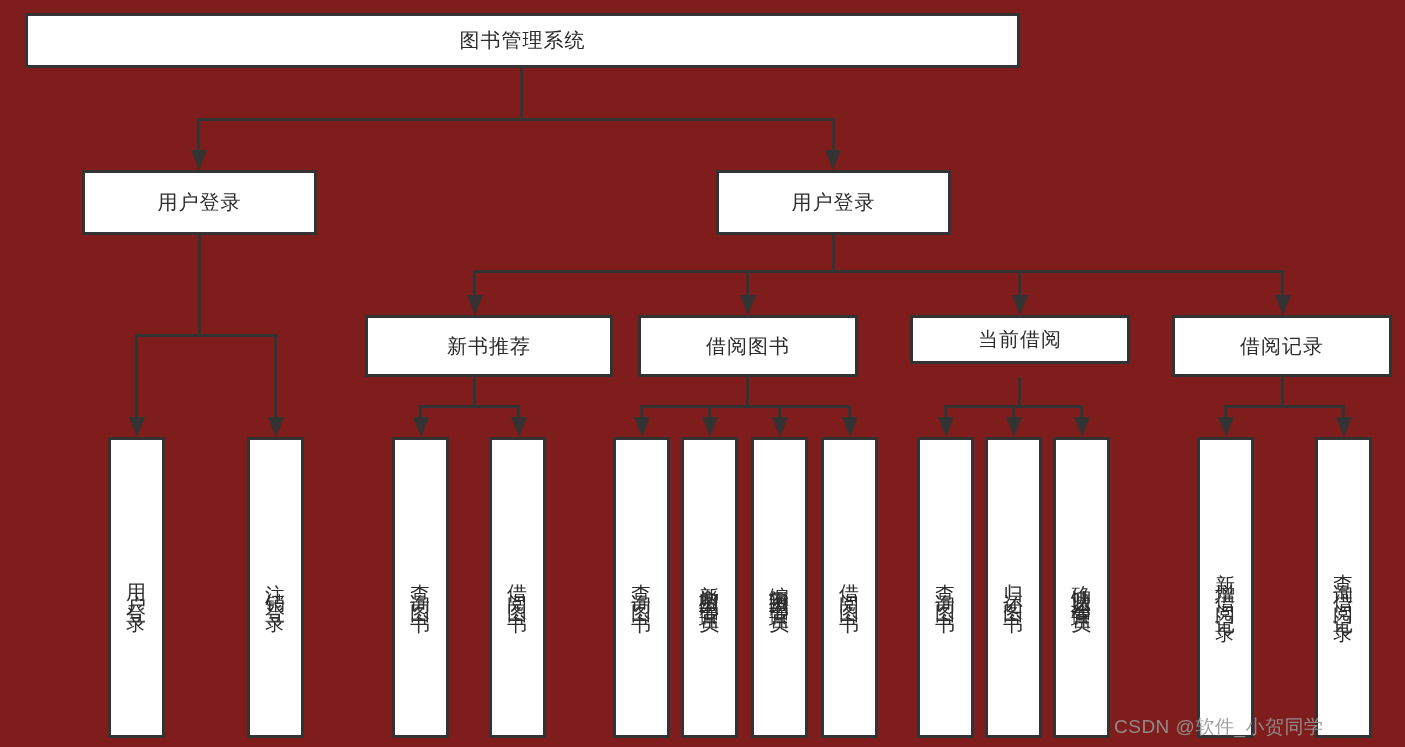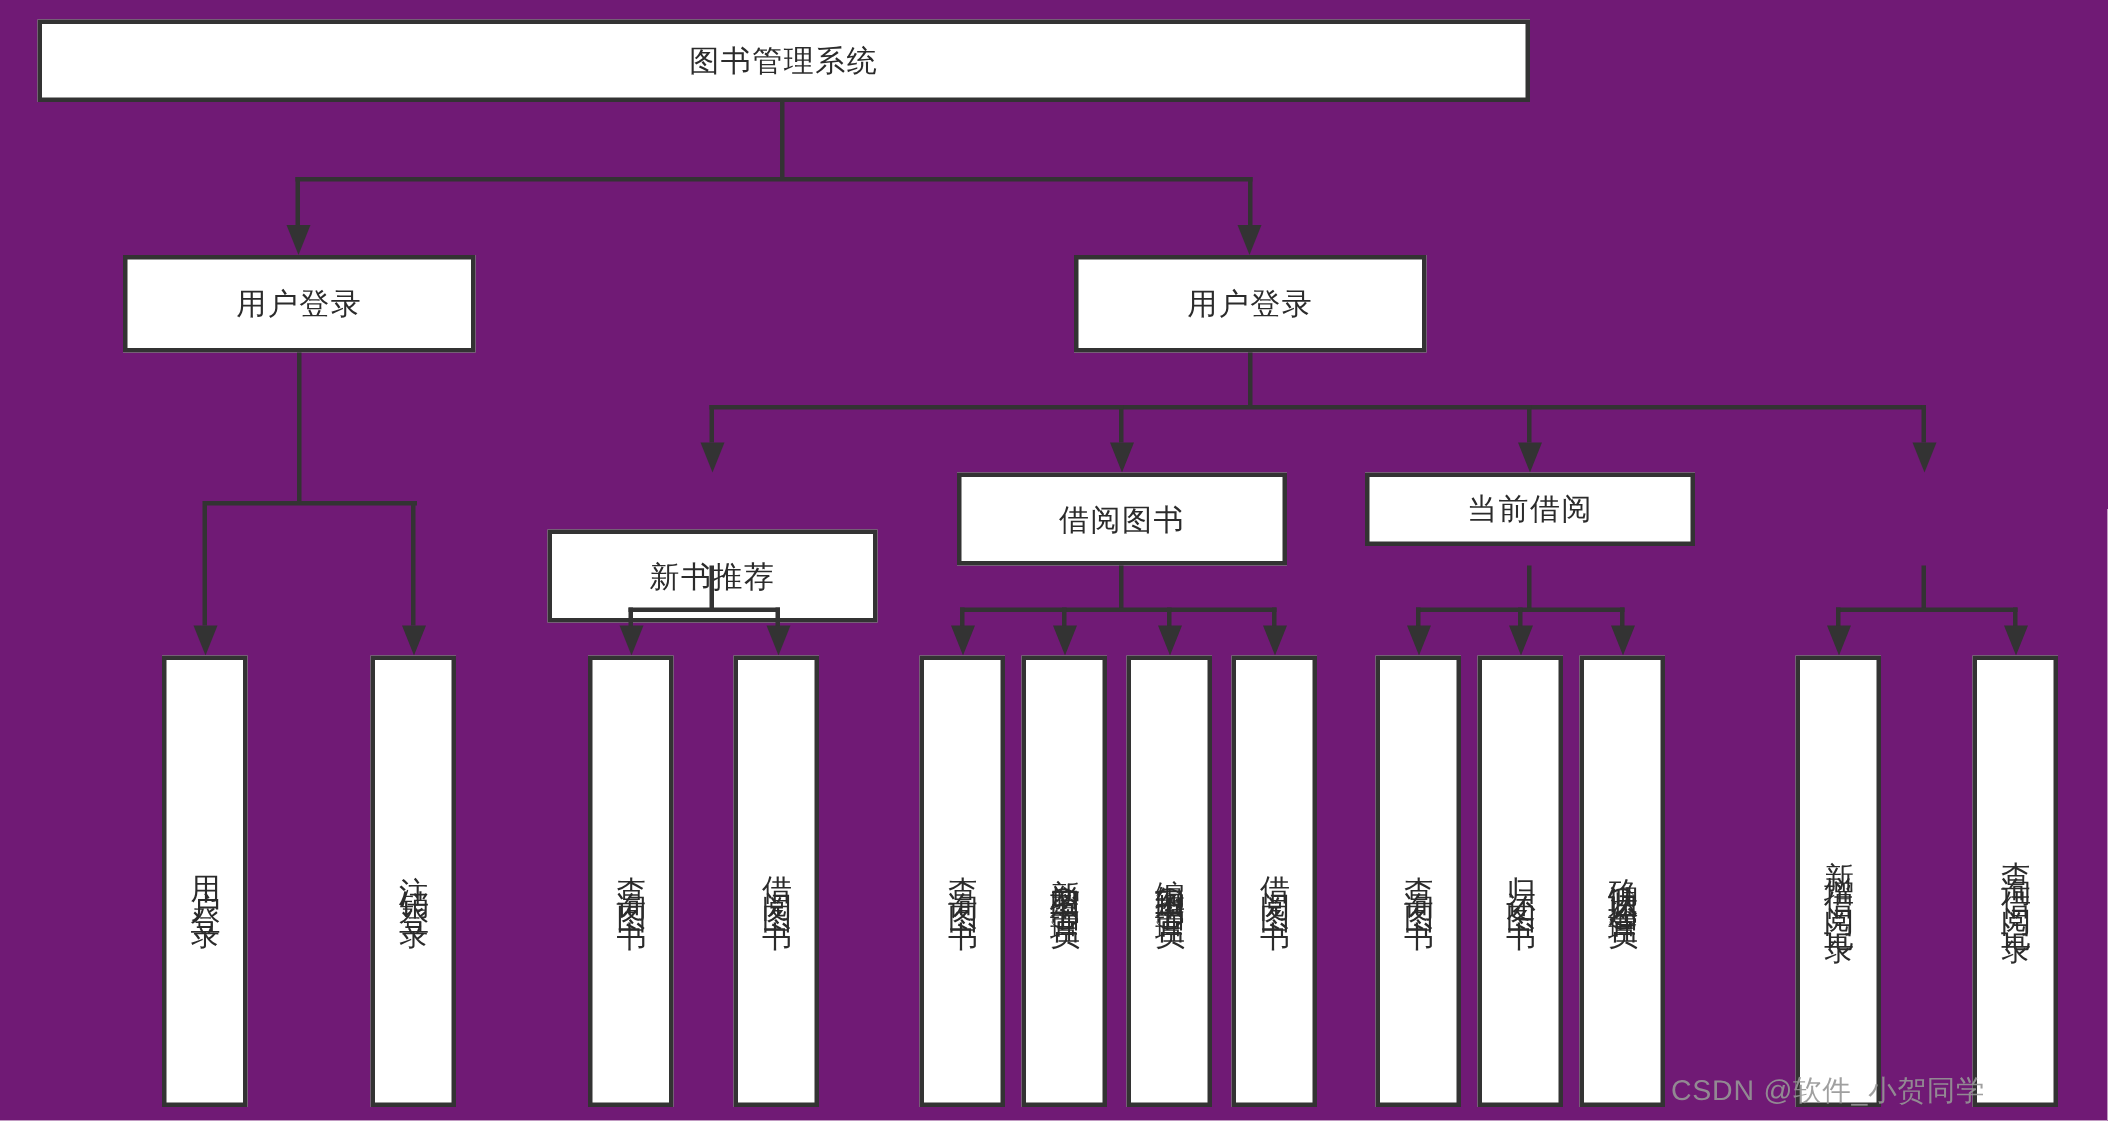--- a/index.html
+++ b/index.html
@@ -12,7 +12,7 @@
     position: relative;
     width: 1405px;
     height: 747px;
-    background: #701a75;
+    background: #7f1d1d;
     overflow: hidden;
   }
   .box {

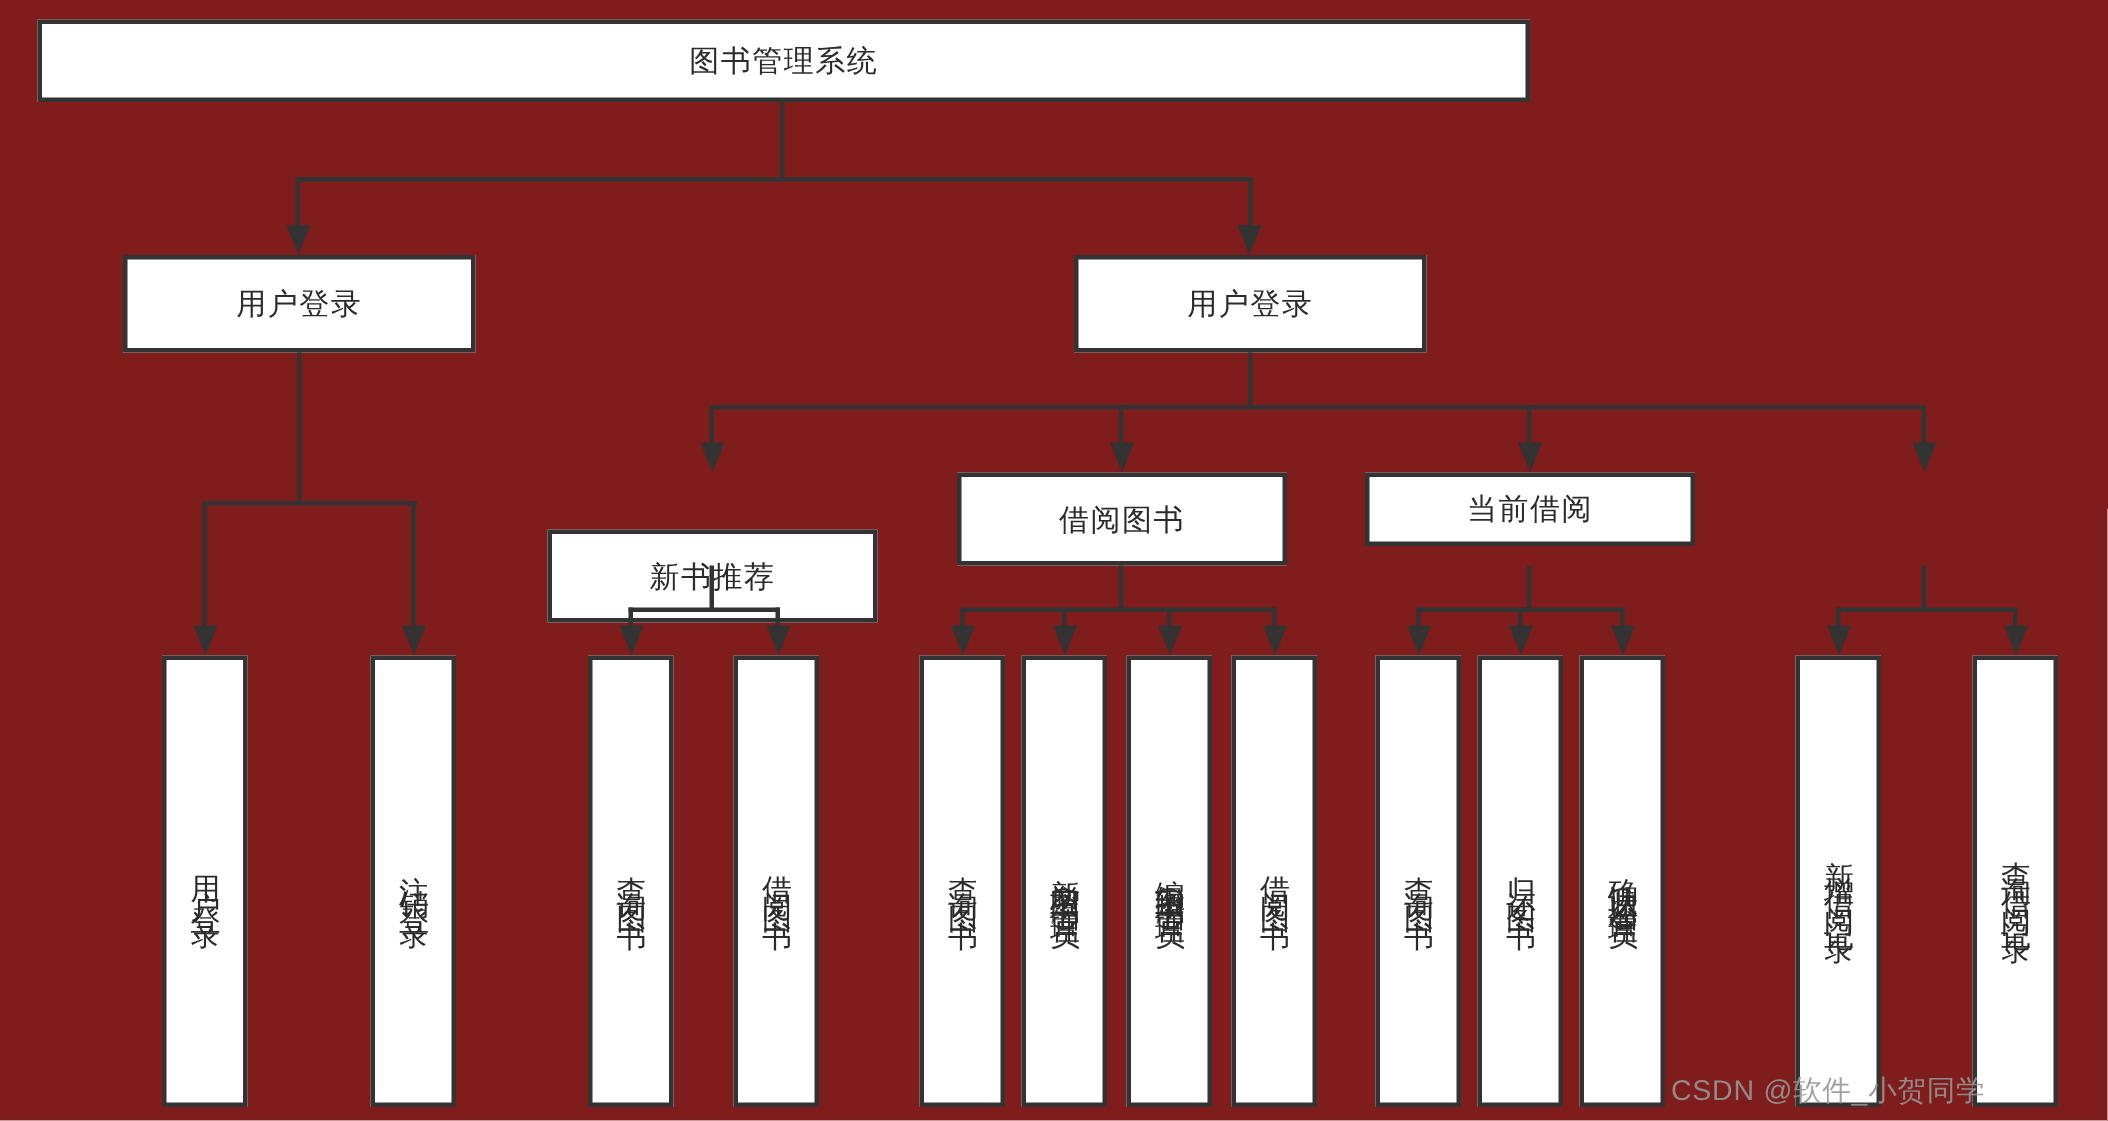--- a/index.html
+++ b/index.html
@@ -110,7 +110,7 @@
   <div class="vline" style="left:1281px; top:270px; height:25px;"></div>
   <div class="arrow" style="left:1275px; top:295px;"></div>
 
-  <div class="box" style="left:365px; top:315px; width:220px; height:62px;margin-top:38px;">
+  <div class="box" style="left:365px; top:315px; width:248px; height:62px;">
     <span>新书推荐</span>
   </div>
   <div class="box" style="left:638px; top:315px; width:220px; height:62px;">

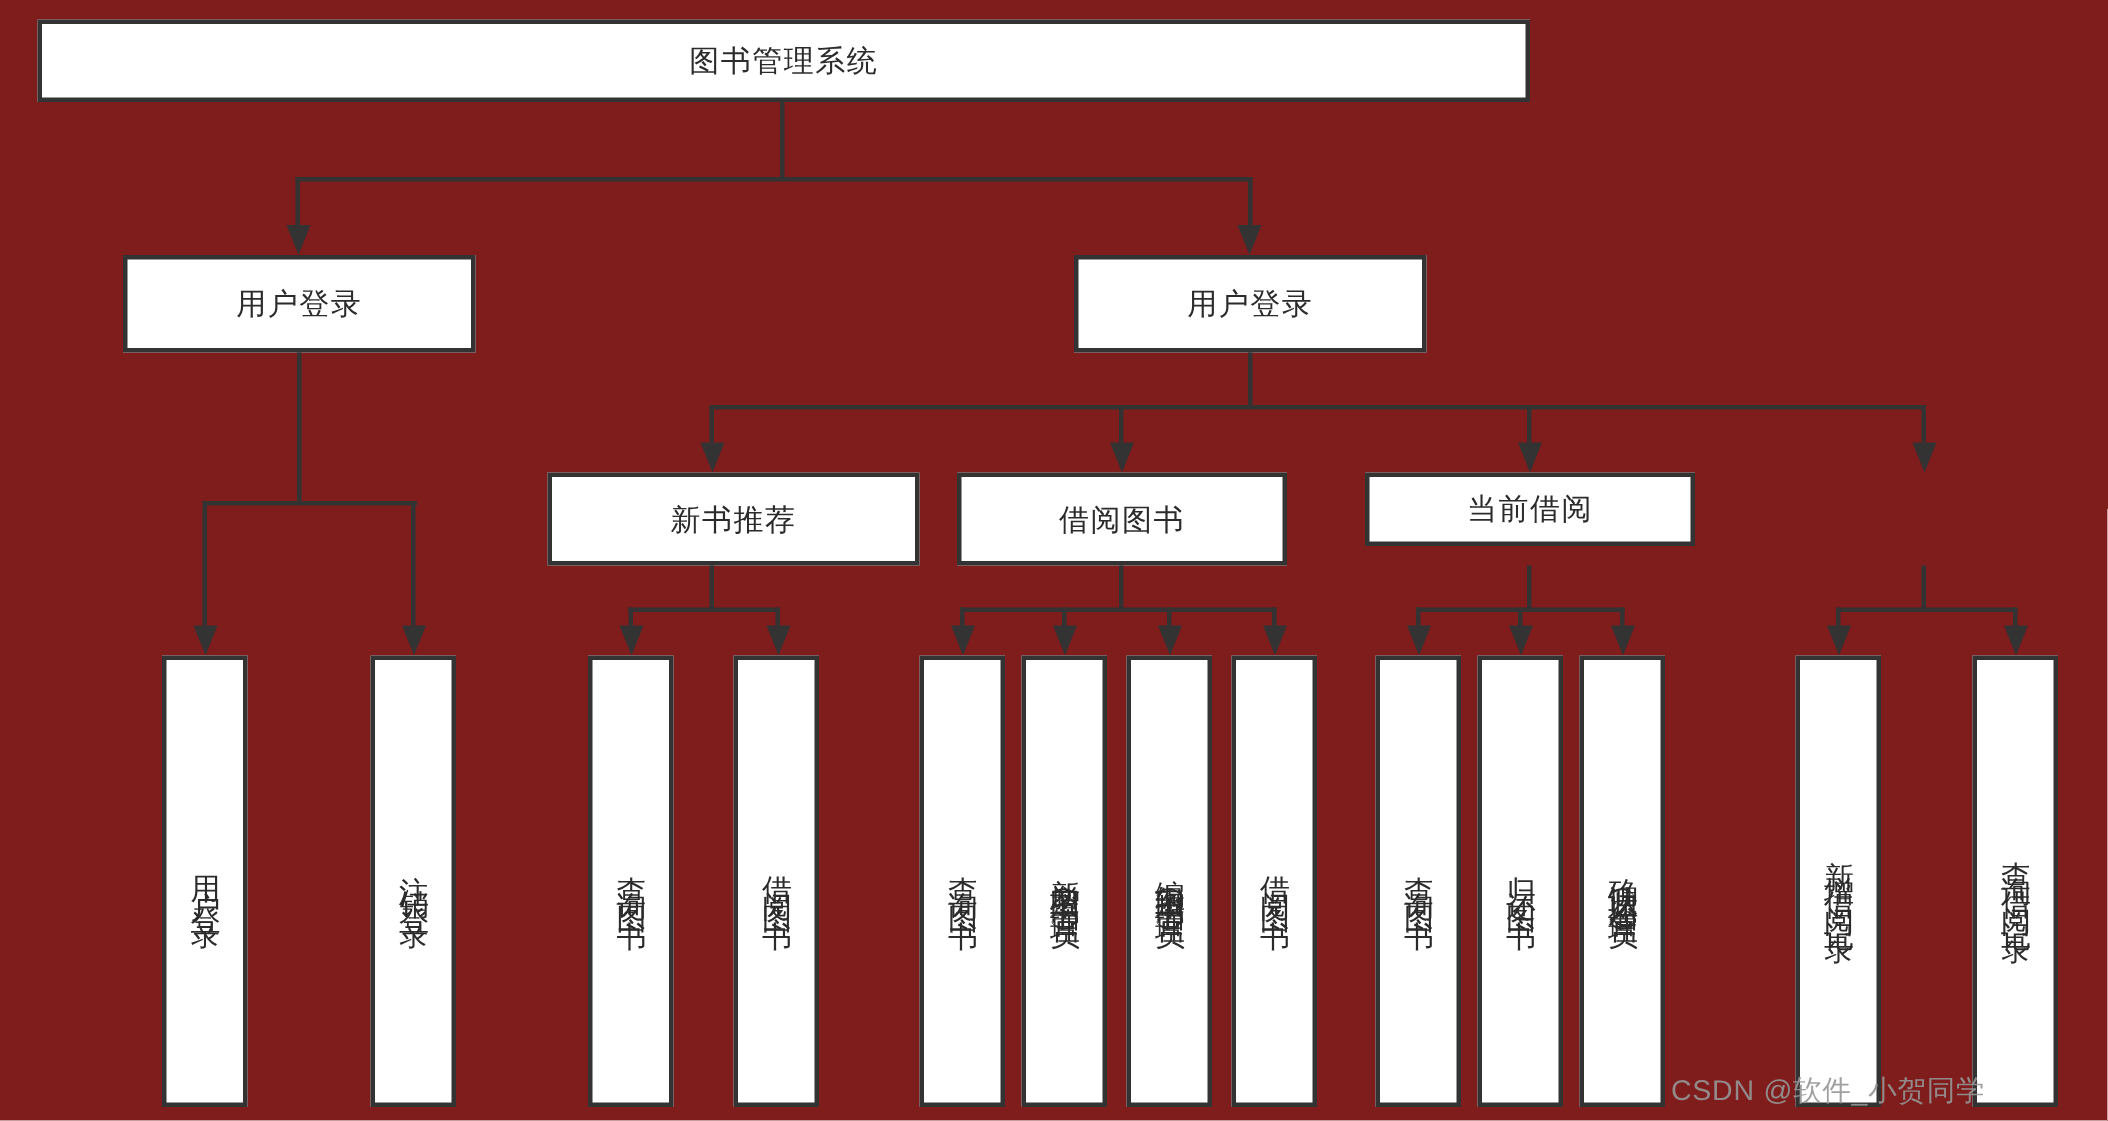--- a/index.html
+++ b/index.html
@@ -119,6 +119,9 @@
   <div class="box" style="left:910px; top:315px; width:220px; height:49px;">
     <span>当前借阅</span>
   </div>
+  <div class="box" style="left:1172px; top:315px; width:220px; height:62px;">
+    <span>借阅记录</span>
+  </div>
 
   <div class="vline" style="left:473px; top:377px; height:30px;"></div>
   <div class="hline" style="left:419px; top:405px; width:101px;"></div>

